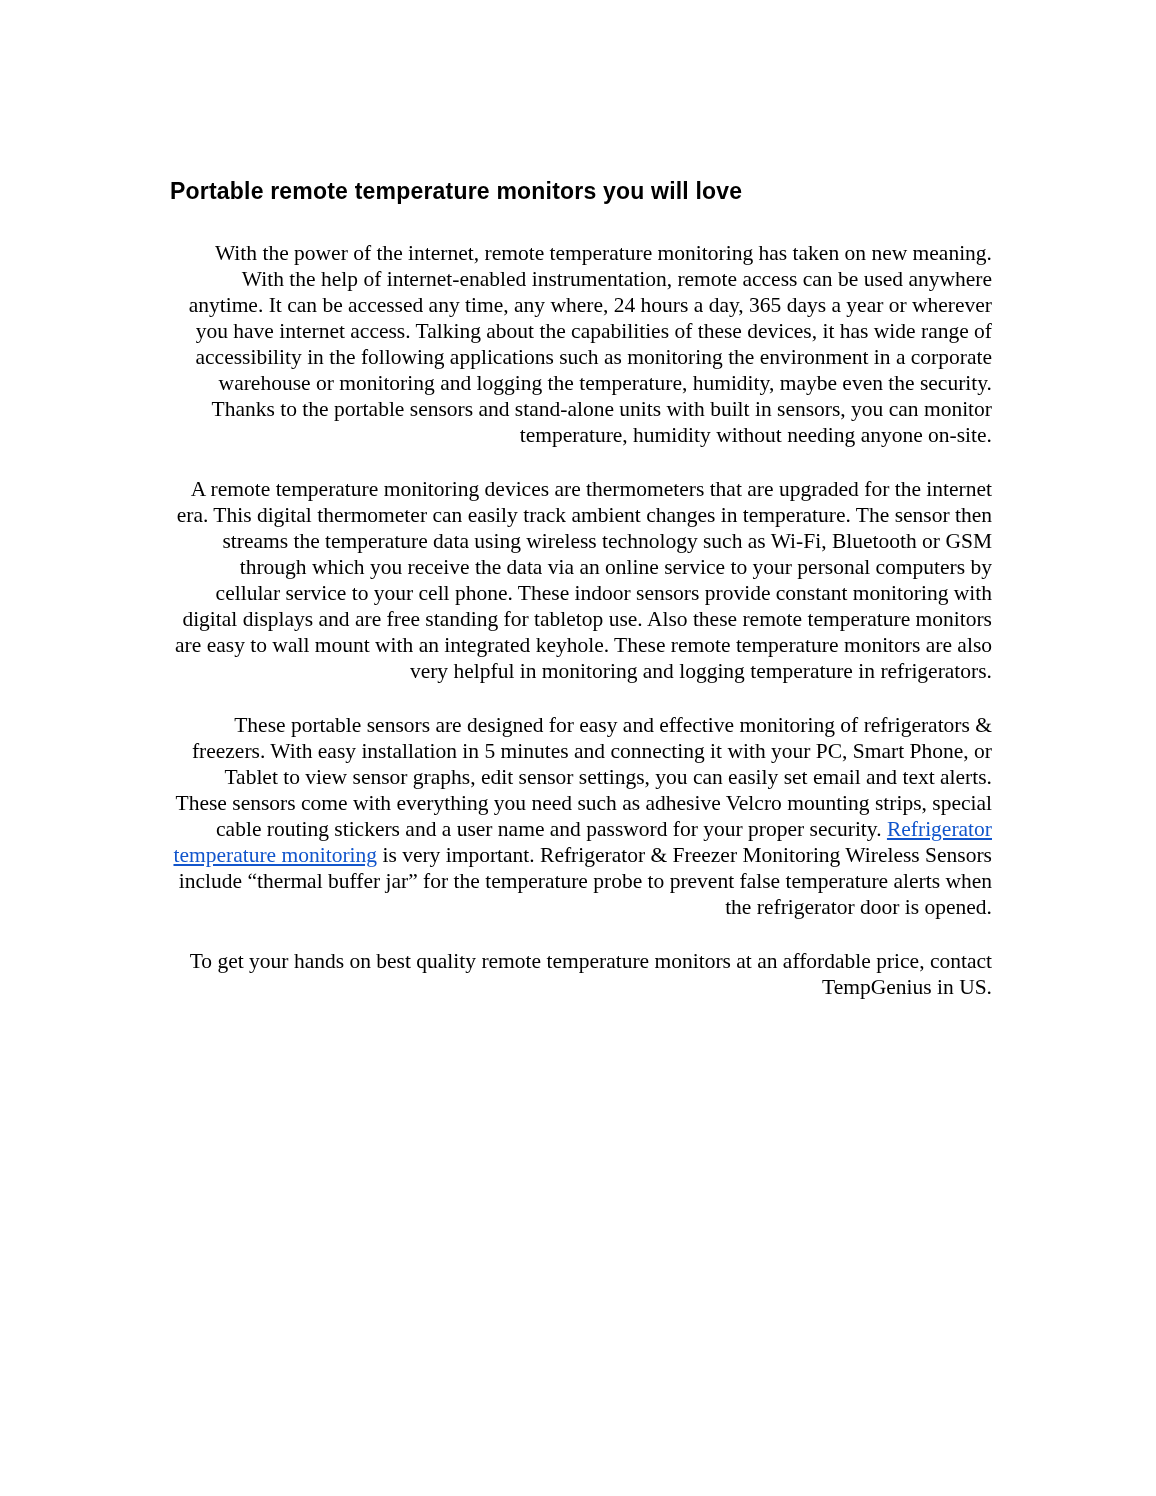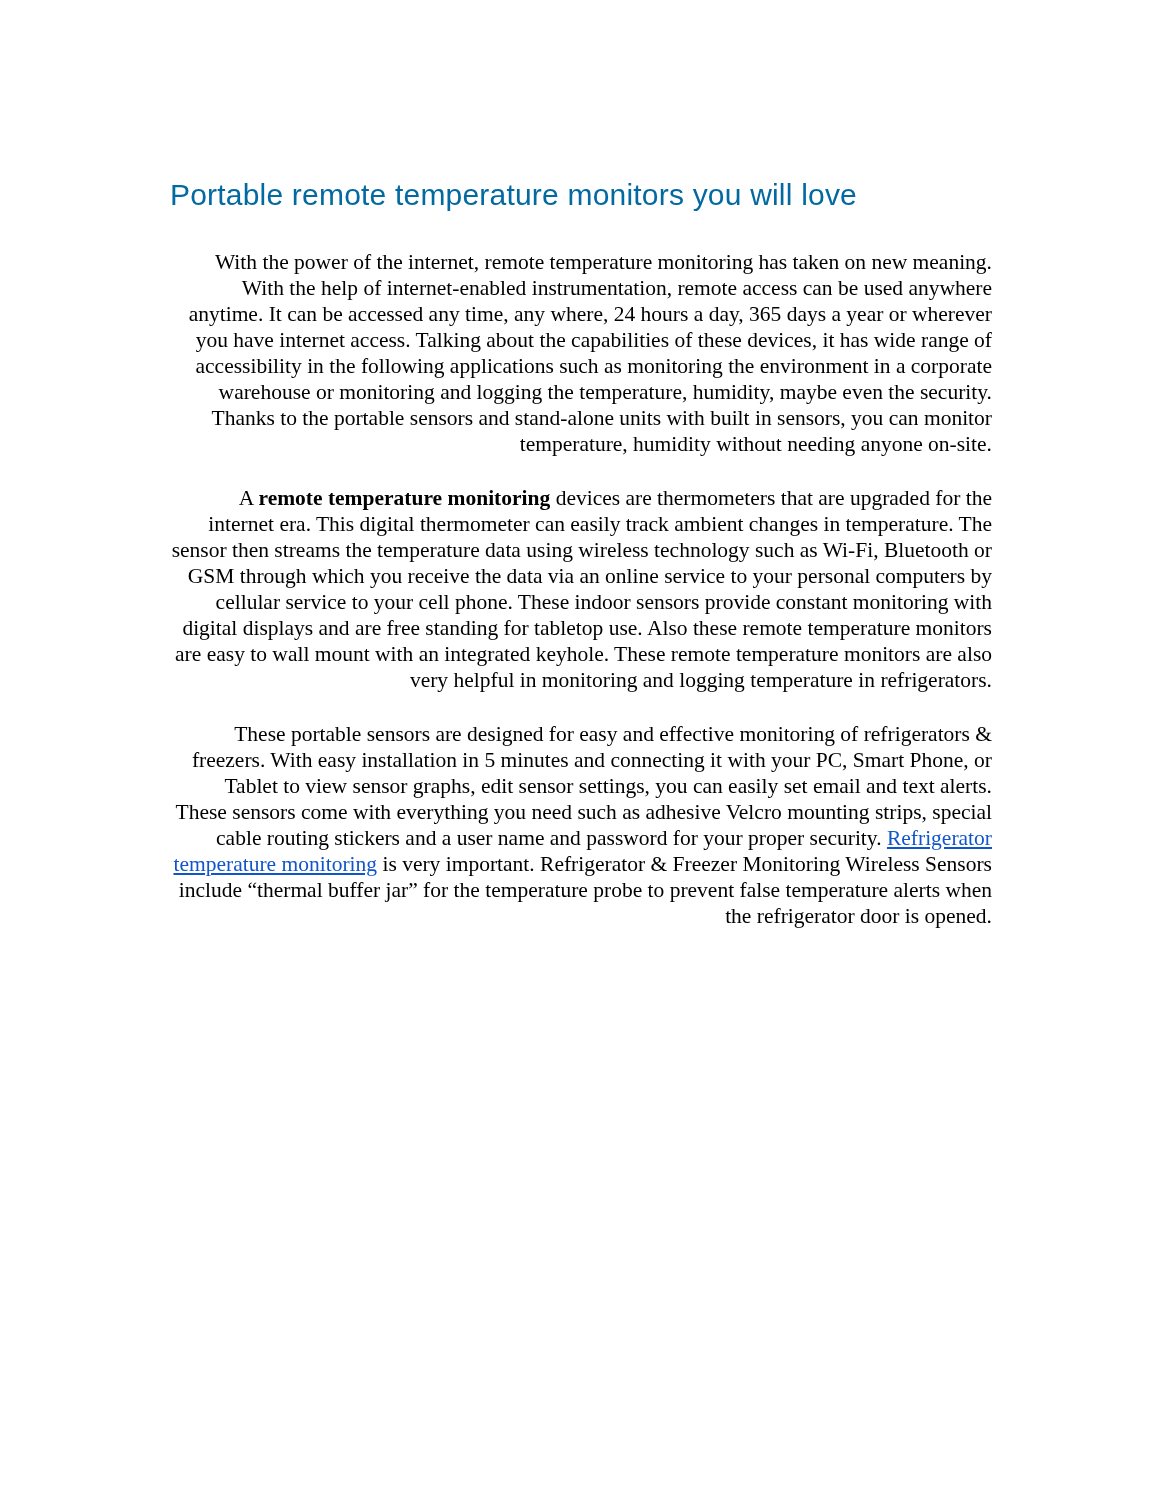--- a/index.html
+++ b/index.html
@@ -22,10 +22,10 @@
   }
   h1.doc-title {
     font-family: "Liberation Sans", sans-serif;
-    font-weight: normal;
-    font-size: 30px;
+    font-weight: bold;
+    font-size: 23px;
     line-height: 1.15;
-    color: #0369a1;
+    color: #000000;
     margin: 0 0 36px 0;
     letter-spacing: 0.2px;
   }

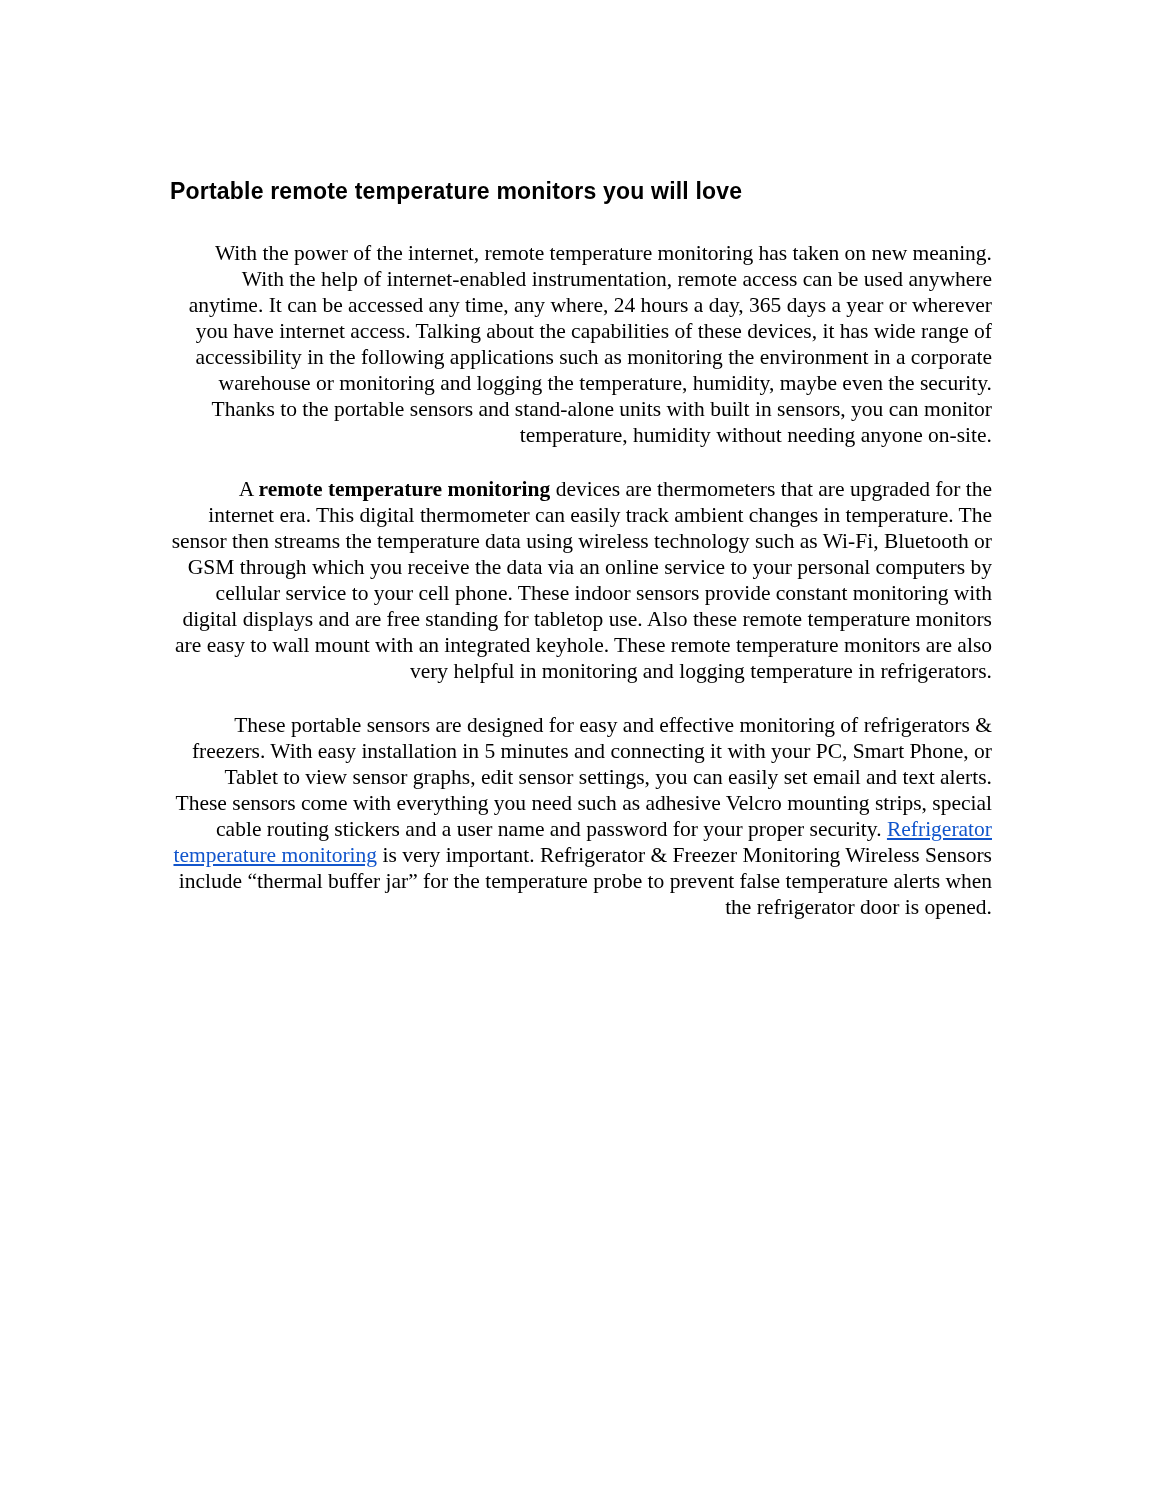--- a/index.html
+++ b/index.html
@@ -41,7 +41,7 @@
     margin-bottom: 0;
   }
   .bold-phrase {
-    font-weight: bold;
+    font-weight: normal;
   }
   a.doc-link {
     color: #1155cc;

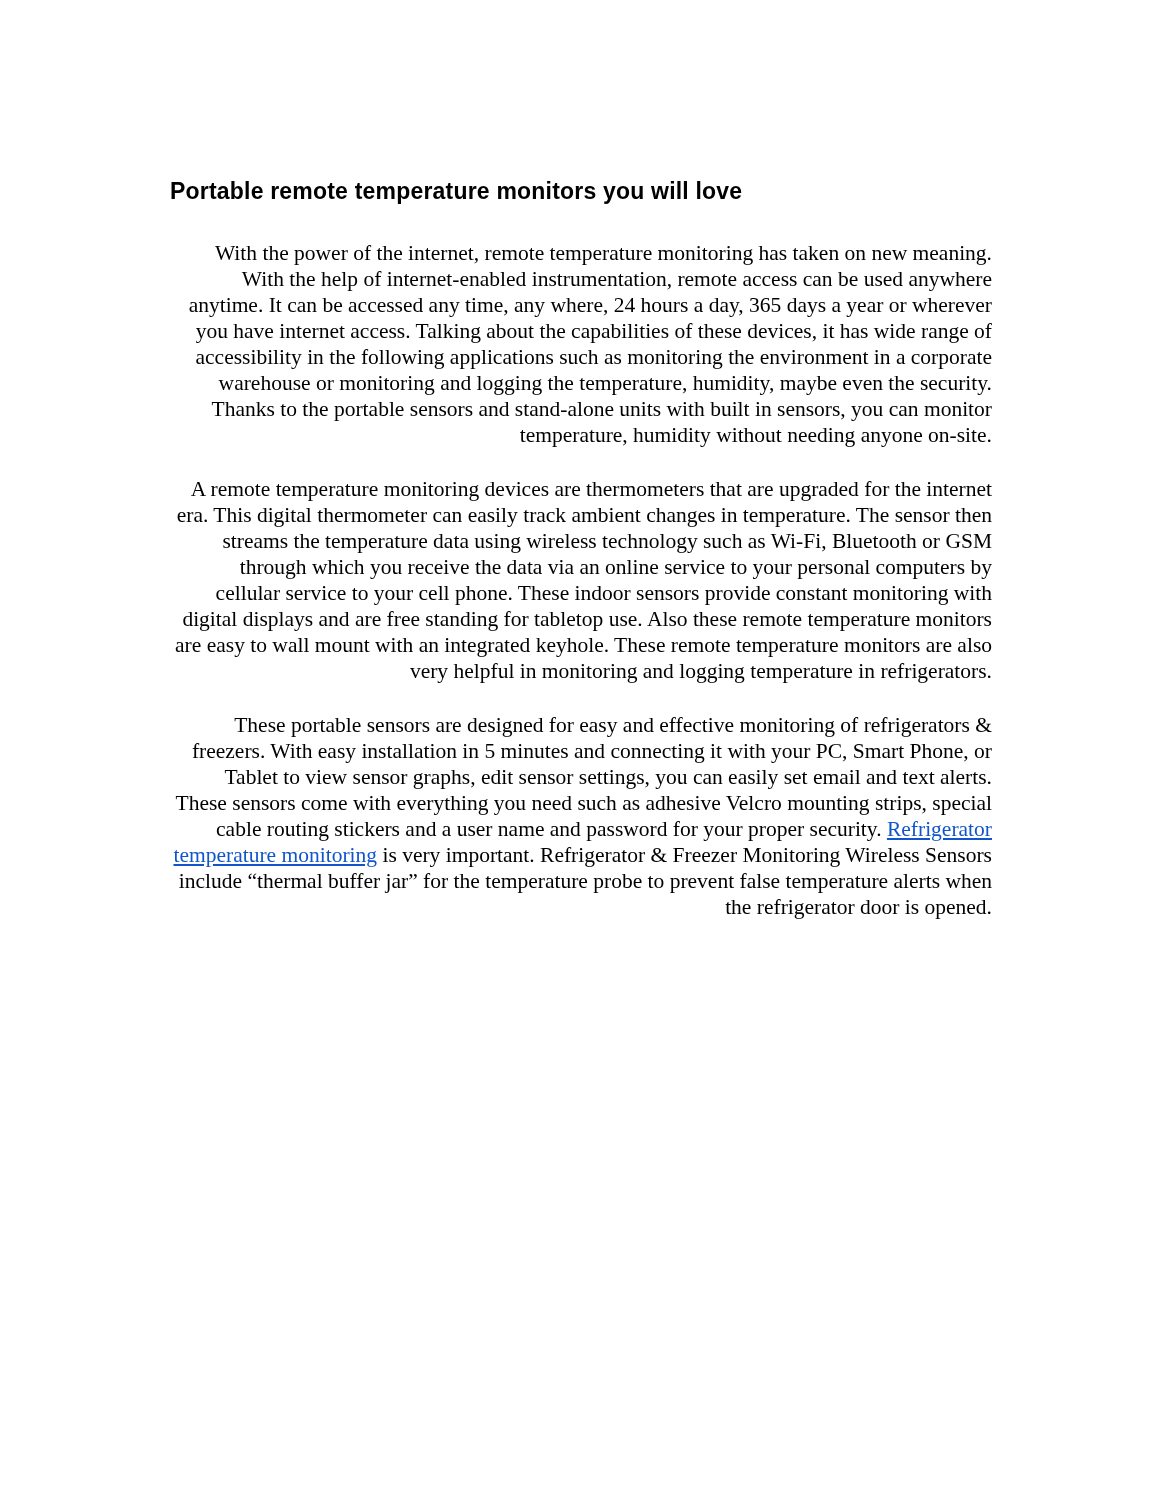--- a/index.html
+++ b/index.html
@@ -63,6 +63,7 @@
 
     <p class="doc-par"><span>These portable sensors are designed for easy and effective monitoring of refrigerators &amp; freezers. With easy installation in 5 minutes and connecting it with your PC, Smart Phone, or Tablet to view sensor graphs, edit sensor settings, you can easily set email and text alerts. These sensors come with everything you need such as adhesive Velcro mounting strips, special cable routing stickers and a user name and password for your proper security. </span><a class="doc-link" href="#">Refrigerator temperature monitoring</a><span> is very important. Refrigerator &amp; Freezer Monitoring Wireless Sensors include “thermal buffer jar” for the temperature probe to prevent false temperature alerts when the refrigerator door is opened.</span></p>
 
+    <p class="doc-par">To get your hands on best quality remote temperature monitors at an affordable price, contact TempGenius in US.</p>
 
   </div>
 </div>

